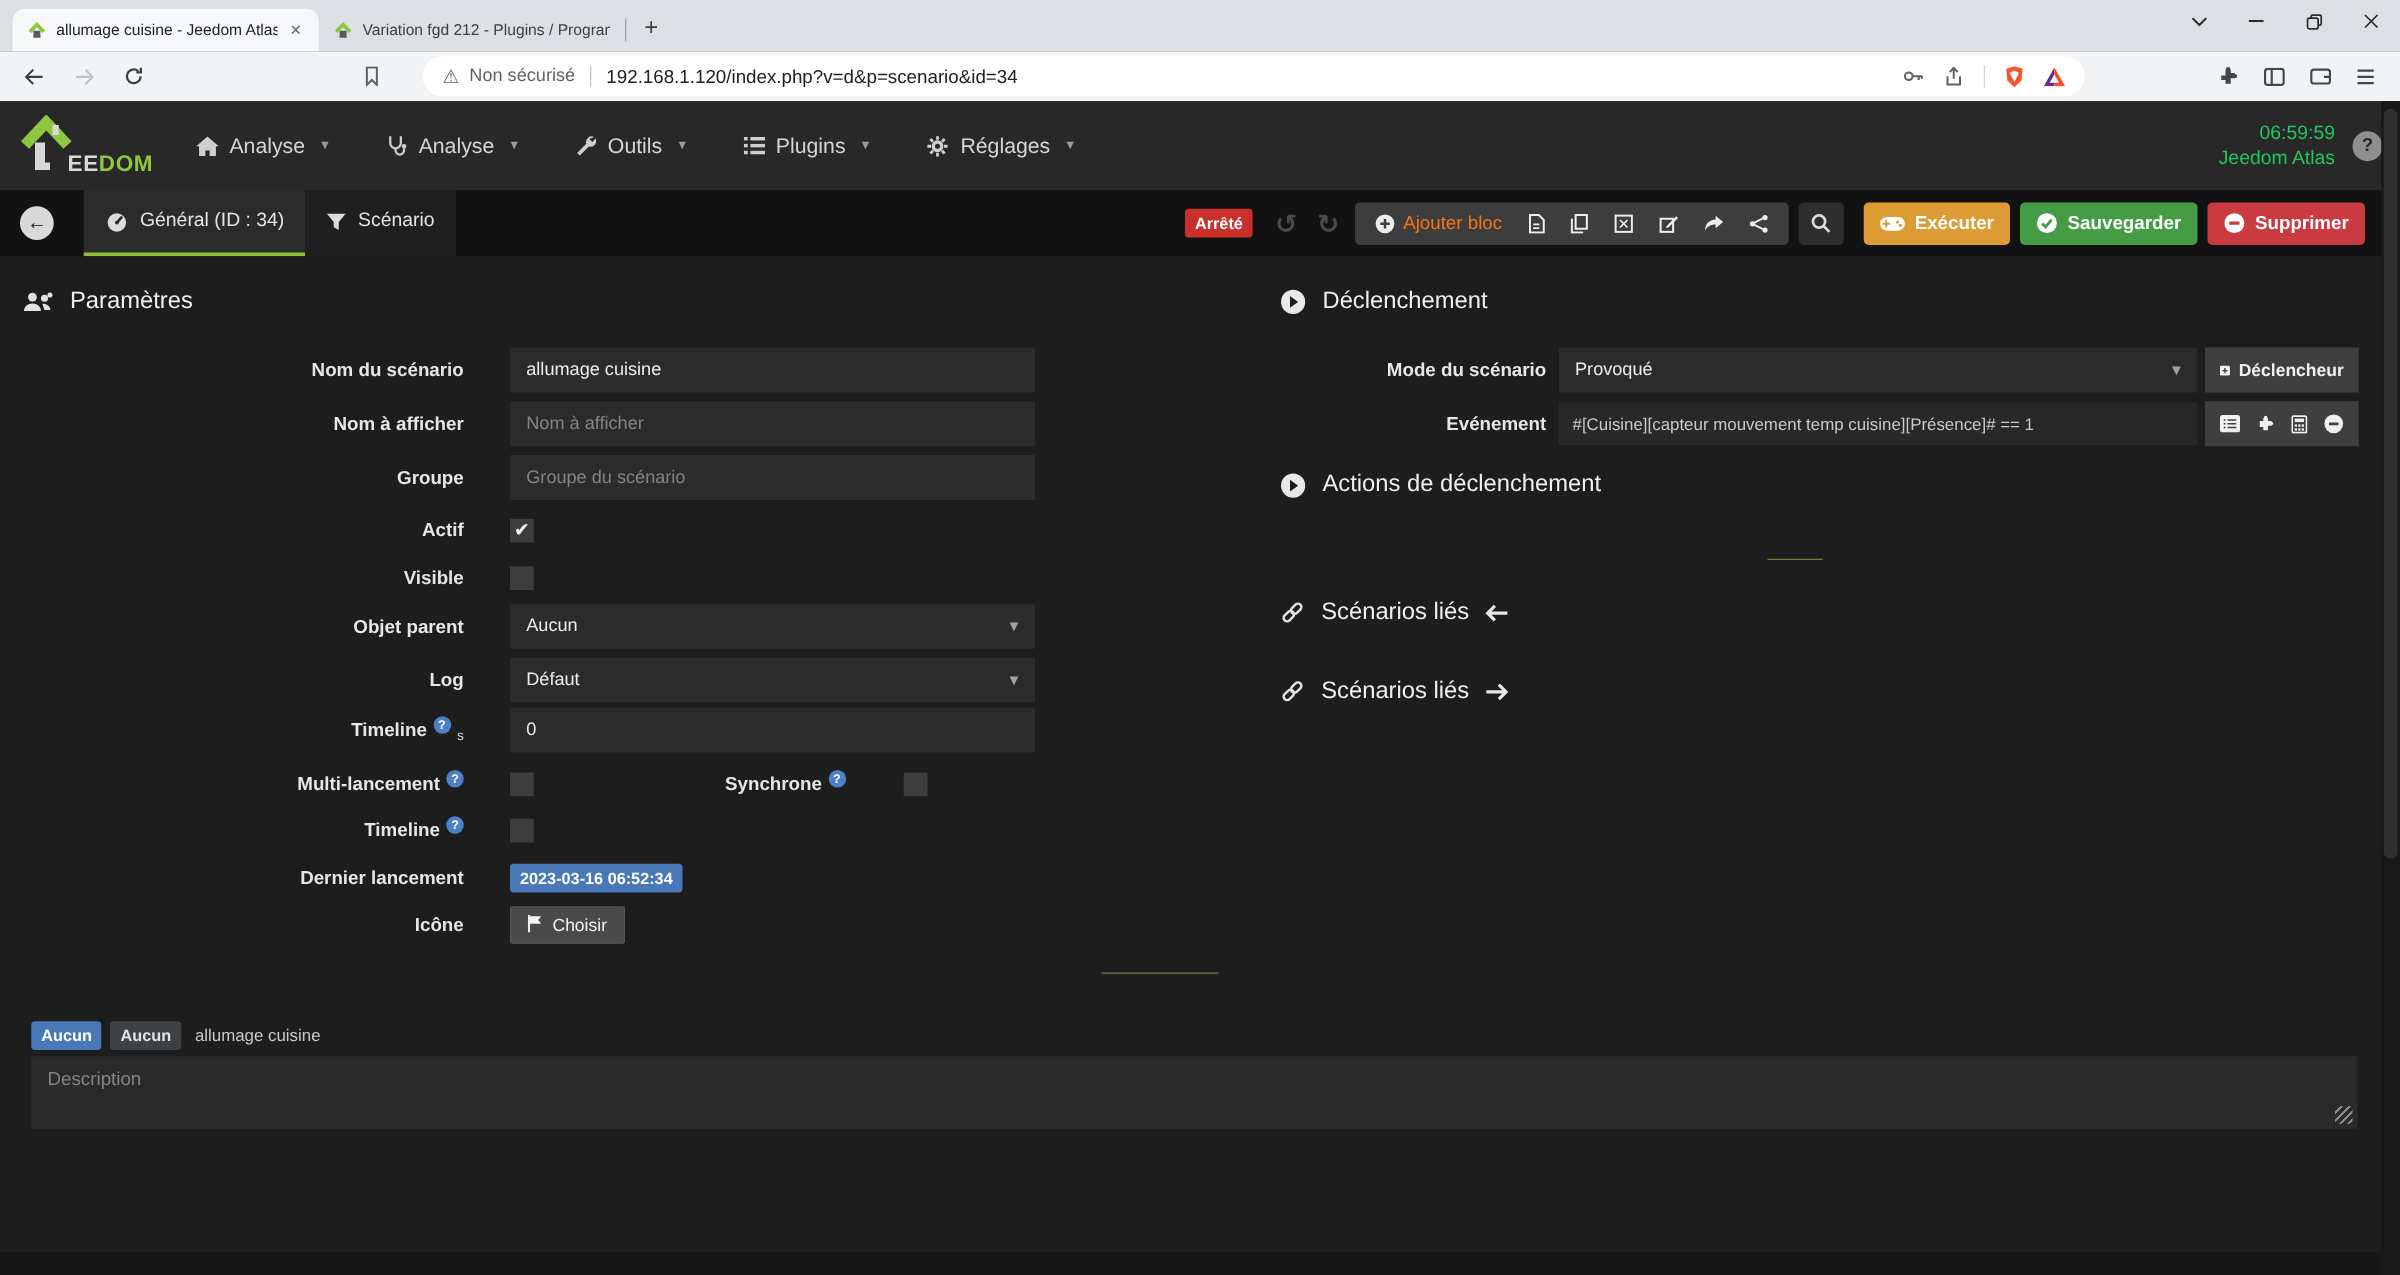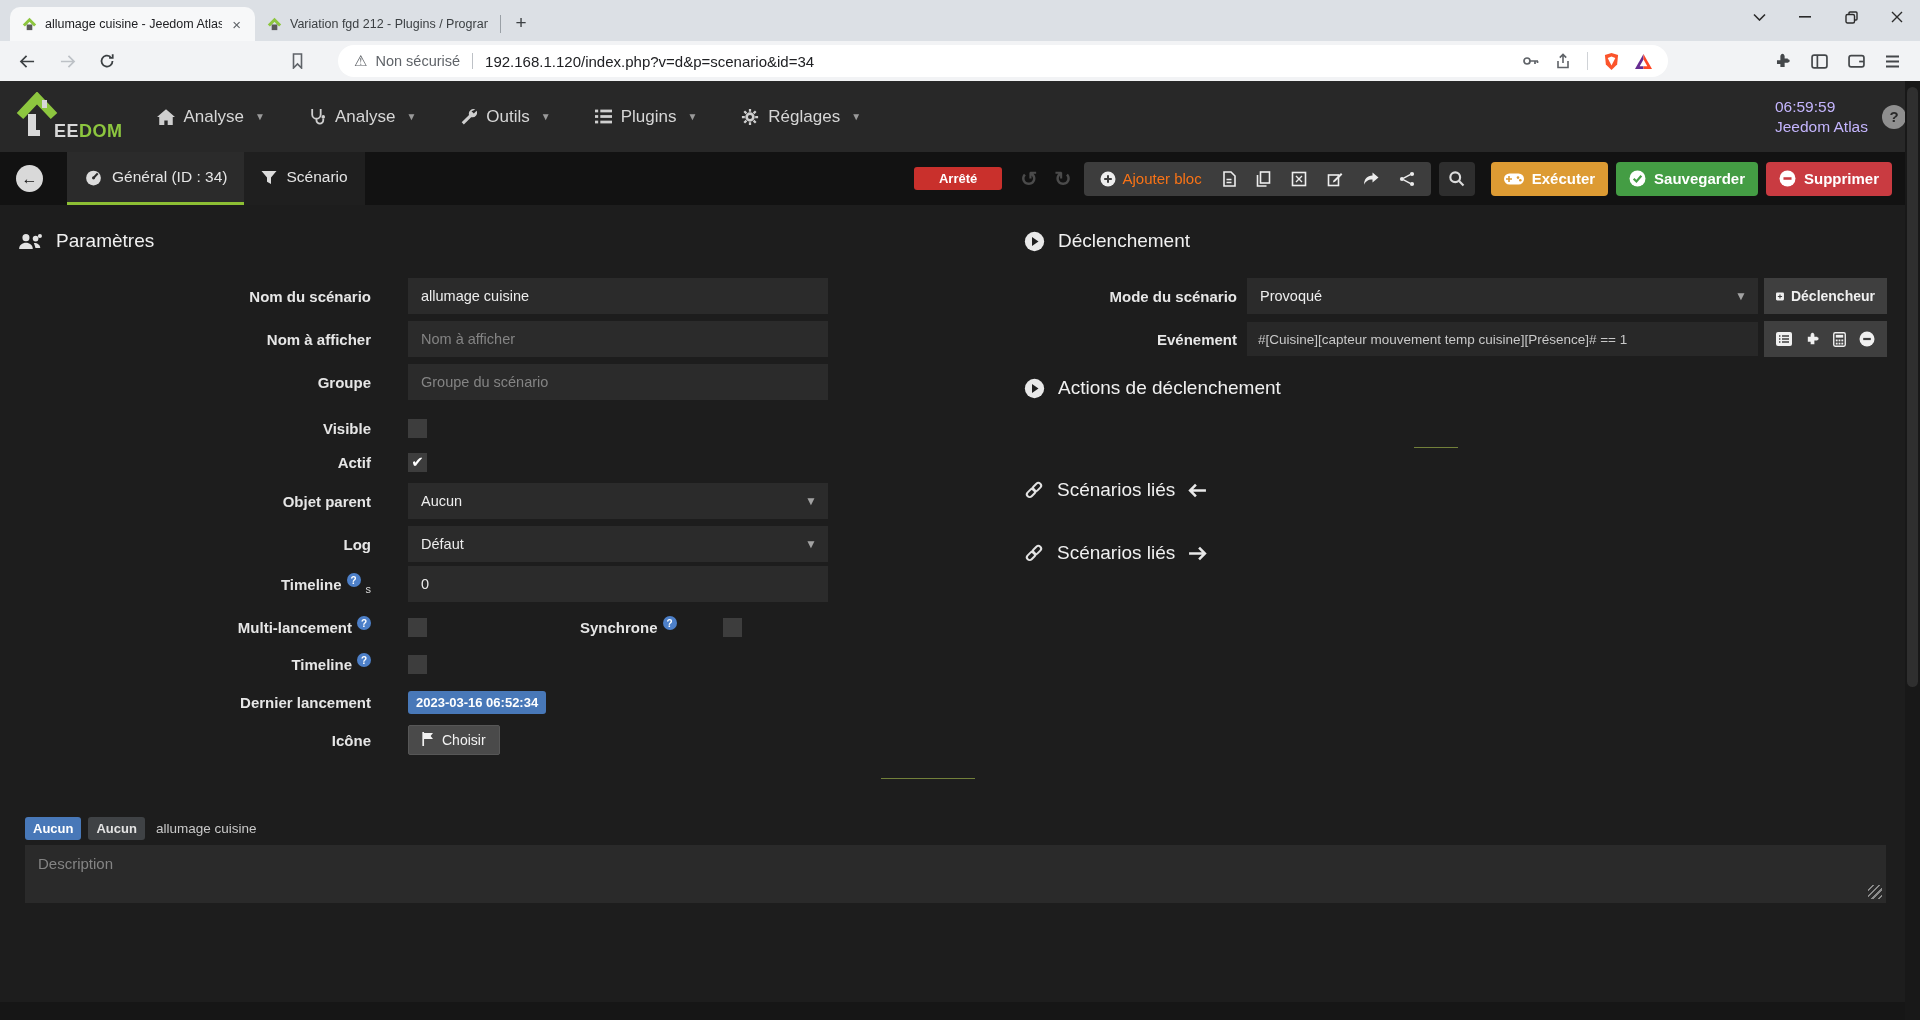--- a/index.html
+++ b/index.html
@@ -40,7 +40,7 @@
   .jitem{display:flex;align-items:center;gap:9px;font-size:17px;color:#d6d6d6}
   .caret{font-size:10px;color:#9a9a9a;margin-left:2px}
   .jright{margin-left:auto;display:flex;align-items:center;gap:14px;padding-right:14px}
-  .clockbox{text-align:left;font-size:15.5px;color:#c4b5fd;line-height:20px}
+  .clockbox{text-align:right;font-size:15.5px;color:#22c55e;line-height:20px}
   .helpcircle{width:24px;height:24px;border-radius:50%;background:#8f8f8f;color:#282828;font-weight:bold;font-size:15px;display:flex;align-items:center;justify-content:center}
 
   

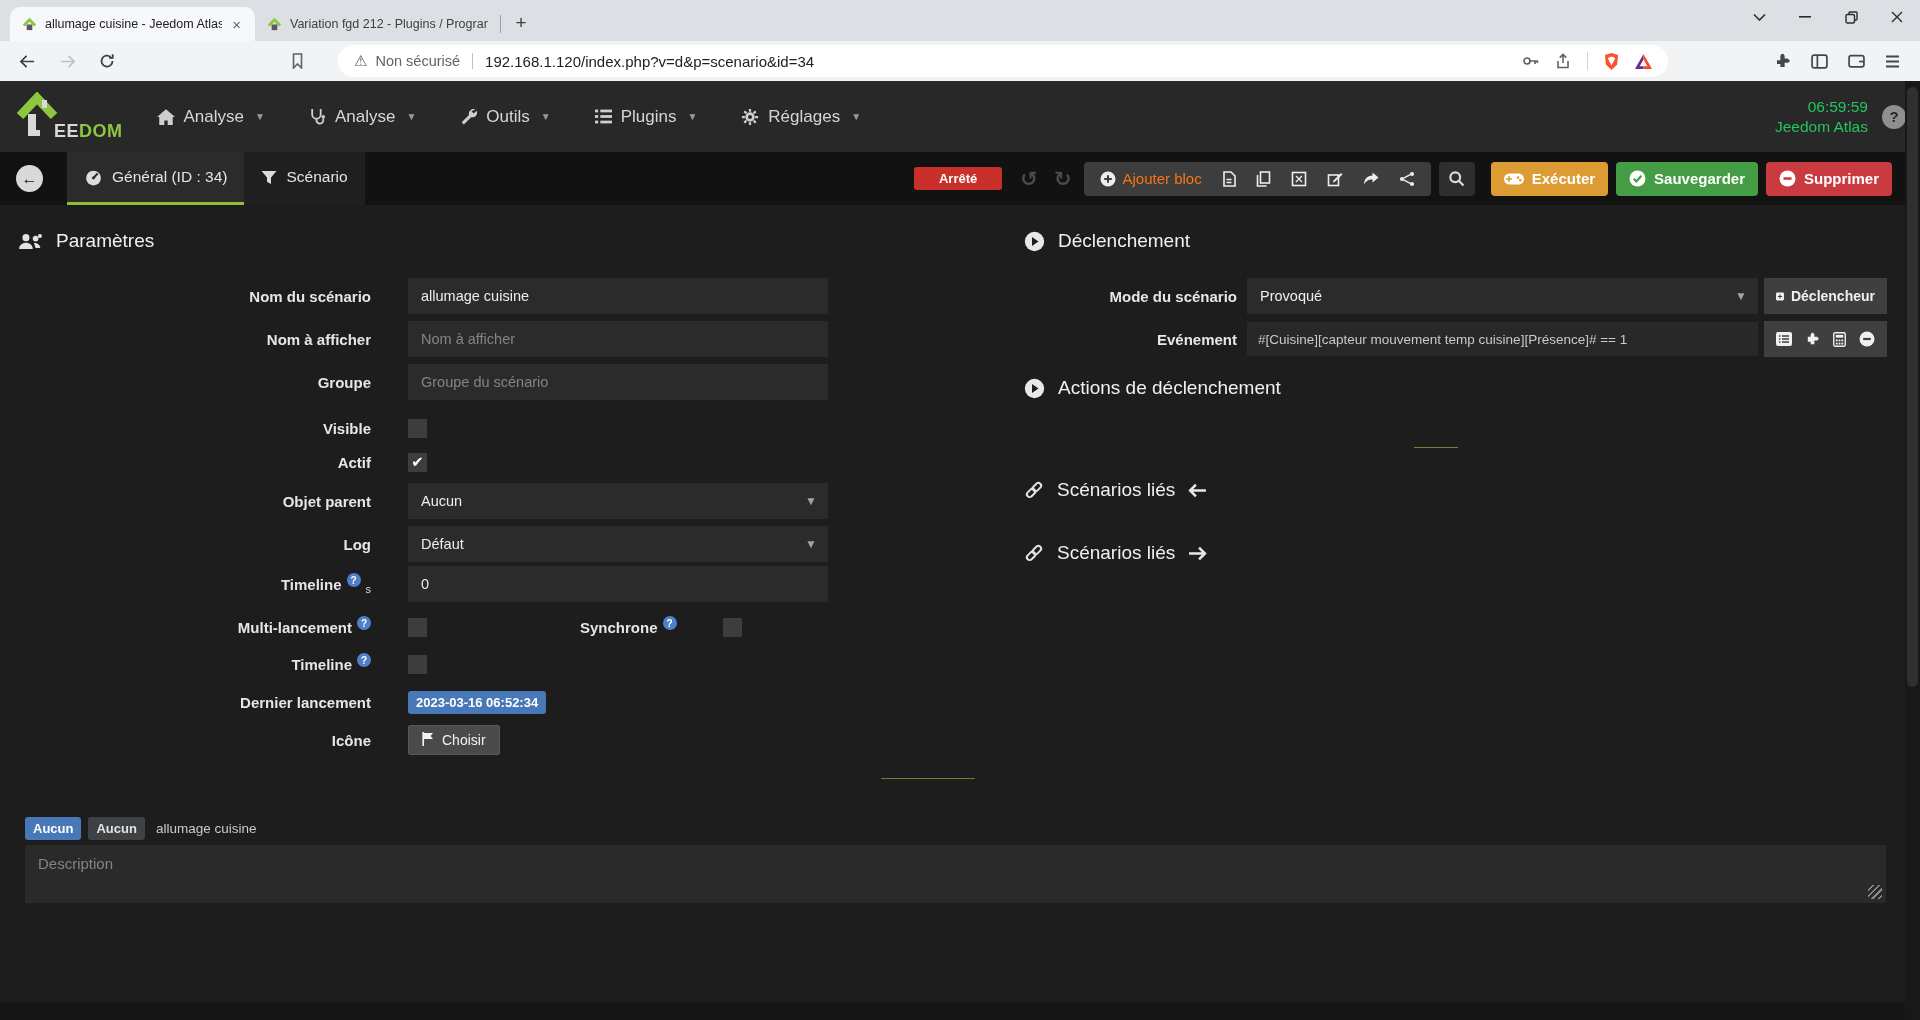--- a/index.html
+++ b/index.html
@@ -49,7 +49,7 @@
   .ptab{height:100%;display:flex;align-items:center;gap:9px;padding:0 17px;font-size:15.5px;color:#e4e4e4;background:#1f1f1f;border-bottom:3px solid transparent}
   .ptab.active{background:#2b2b2b;border-bottom-color:#8dbf34}
   .ttools{margin-left:auto;display:flex;align-items:center;gap:8px;padding-right:28px}
-  .statusbadge{background:#c9302c;color:#fff;font-size:13px;font-weight:bold;padding:4px 25px;border-radius:3px;margin-right:6px}
+  .statusbadge{background:#c9302c;color:#fff;font-size:13px;font-weight:bold;padding:4px 8px;border-radius:3px;margin-right:6px}
   .histbtn{font-size:21px;font-weight:bold;color:#4b4b4b;padding:0 4px;font-family:"DejaVu Sans",sans-serif}
   .toolgroup{background:#3d3d3d;border-radius:4px;height:34px;display:flex;align-items:center;padding:0 6px}
   .tool{padding:0 10px;display:flex;align-items:flex-end;gap:7px;color:#f97316;font-size:15px}

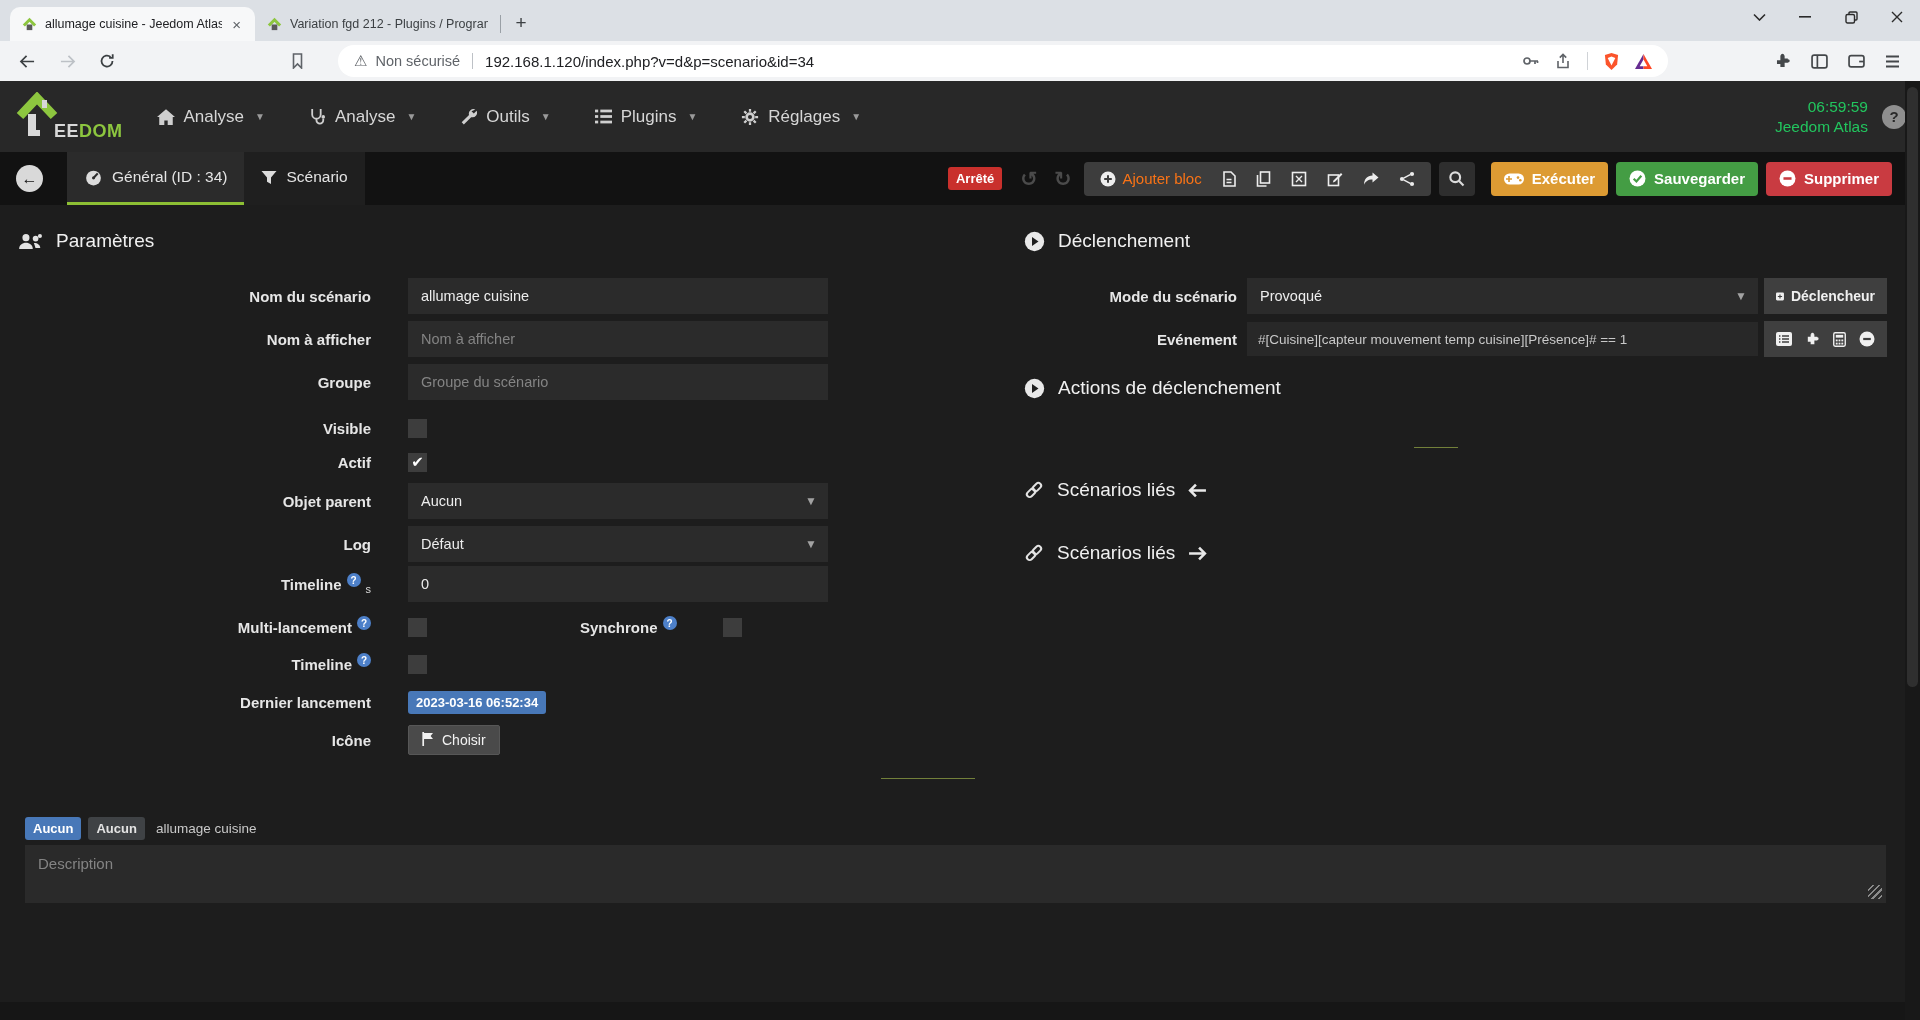--- a/index.html
+++ b/index.html
@@ -454,16 +454,16 @@
         </div>
     </div>
 
+    <div class="frow chkrow" style="margin:14px 0 0">
+      <label class="flabel">Actif</label>
+      <div class="fctrl">
+          <span class="chk checked"></span>
+        </div>
+    </div>
     <div class="frow chkrow" style="margin:18px 0 0">
       <label class="flabel">Visible</label>
       <div class="fctrl">
           <span class="chk"></span>
-        </div>
-    </div>
-    <div class="frow chkrow" style="margin:14px 0 0">
-      <label class="flabel">Actif</label>
-      <div class="fctrl">
-          <span class="chk checked"></span>
         </div>
     </div>
 

